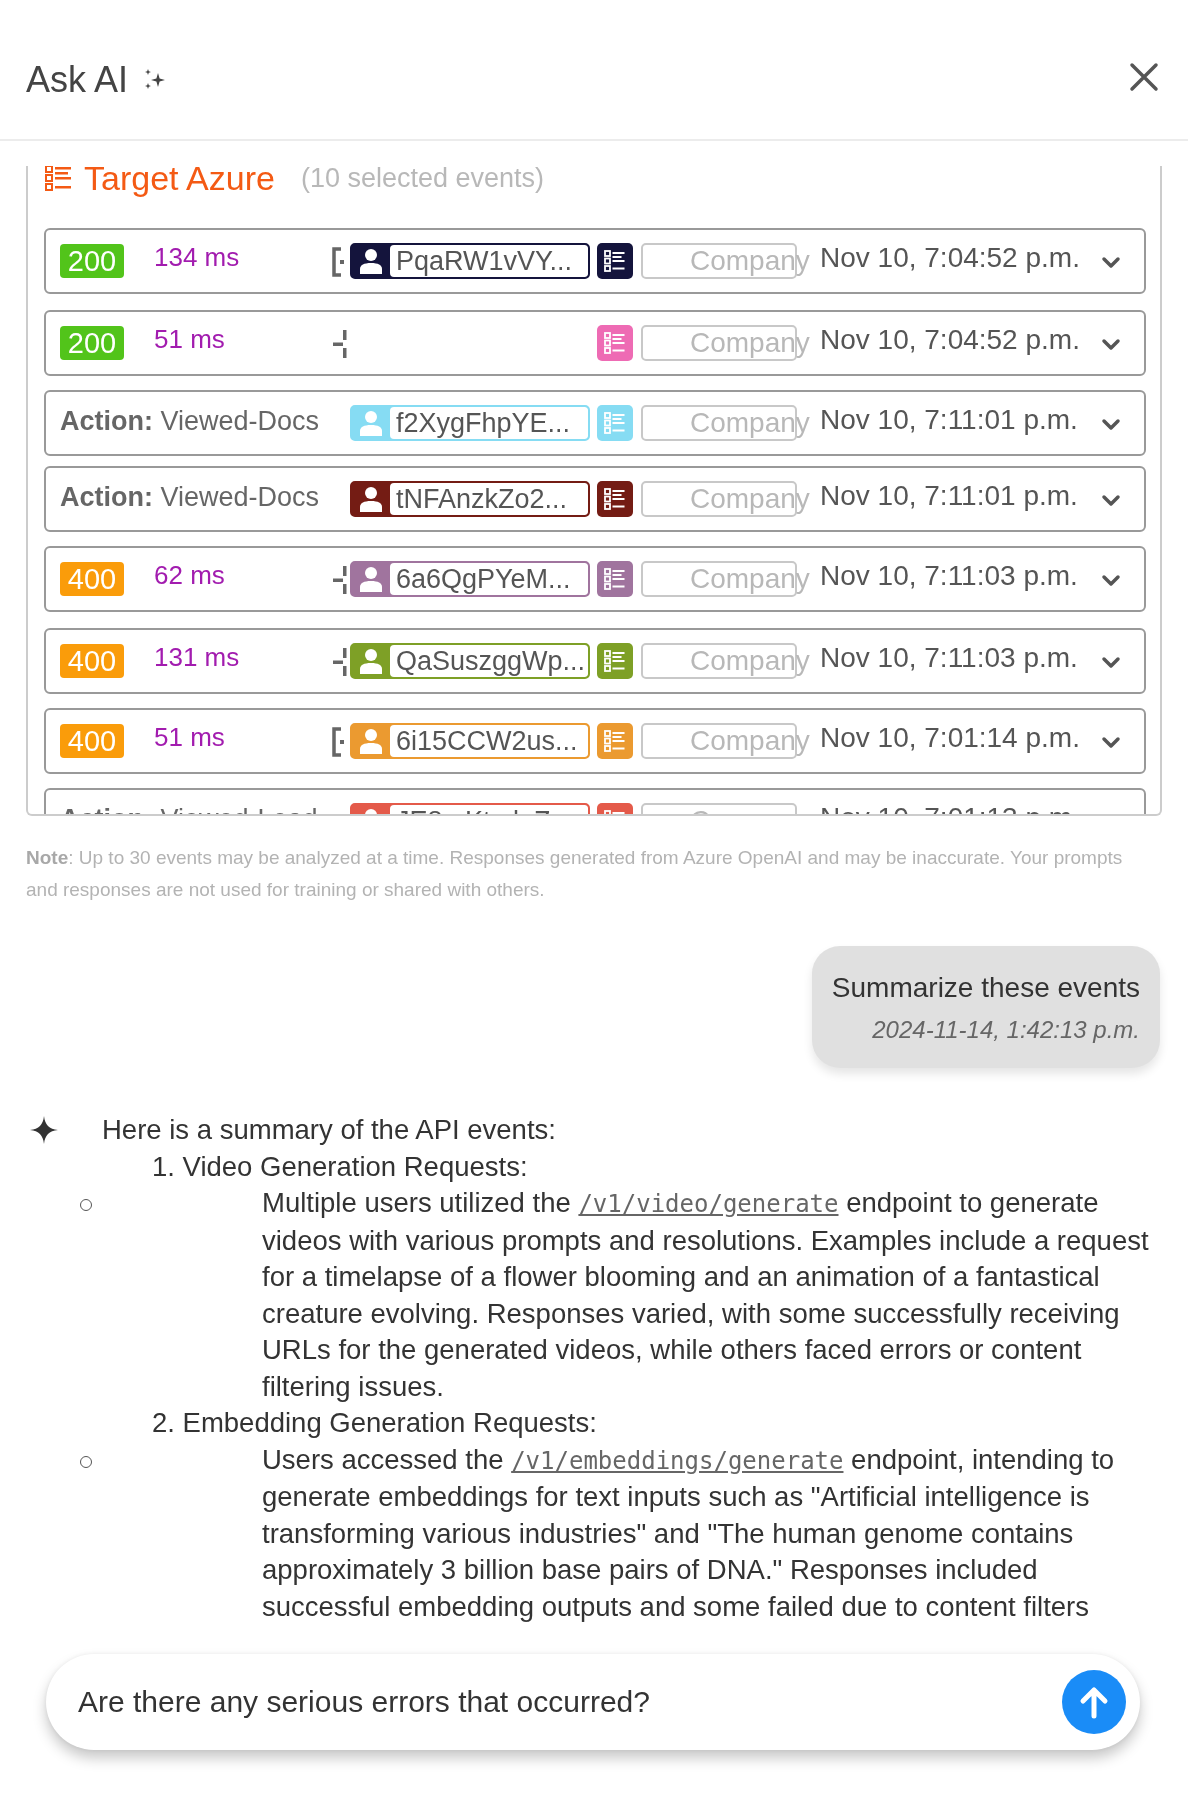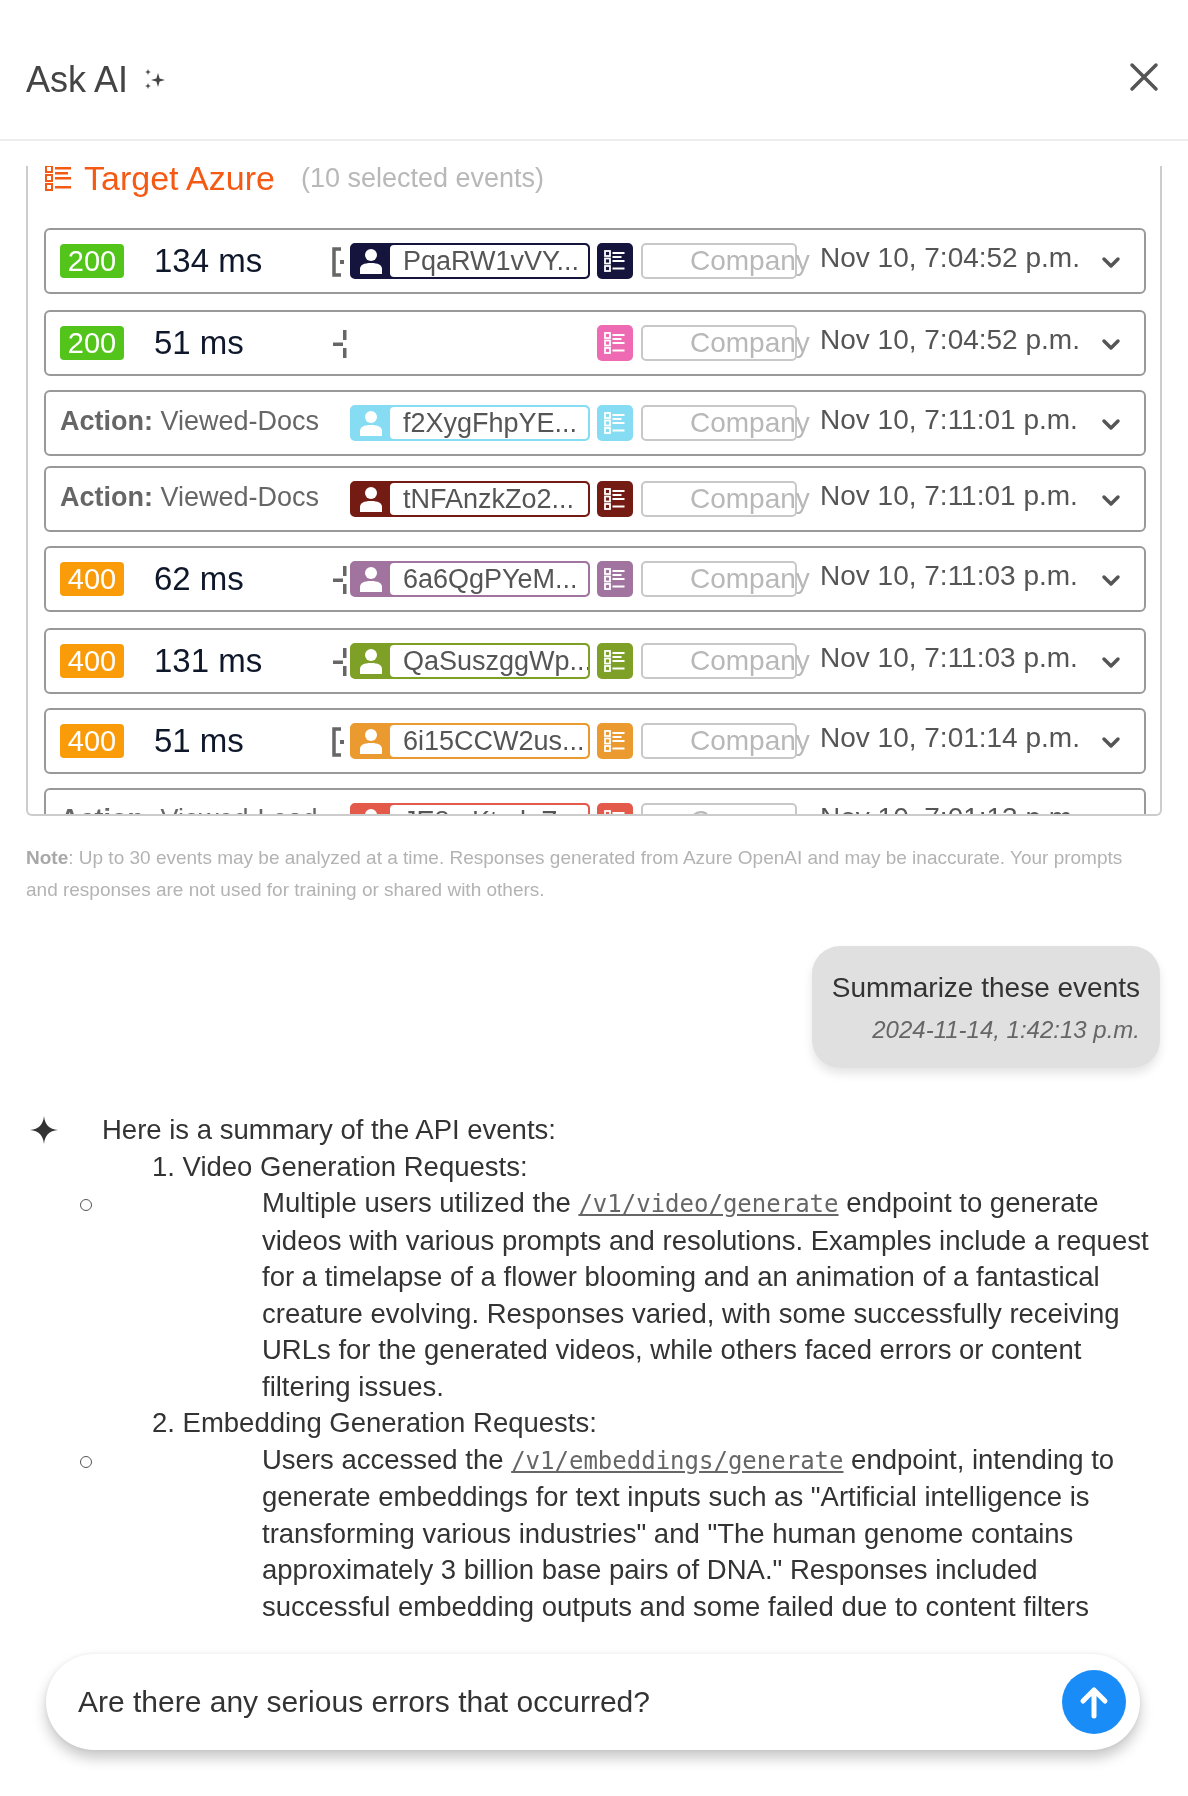--- a/index.html
+++ b/index.html
@@ -19,7 +19,7 @@
 
   .event-row { position: absolute; left: 16px; width: 1102px; height: 66px; border: 2px solid #999; border-radius: 6px; background: #fff; cursor: pointer; }
   .status-badge { position: absolute; left: 14px; top: 14px; height: 34px; width: 64px; border-radius: 4px; color: #fff; font-size: 29px; text-align: center; line-height: 34px; }
-  .duration { position: absolute; left: 108px; top: 12px; font-size: 33px; color: #0f172a; }
+  .duration { position: absolute; left: 108px; top: 12px; font-size: 26px; color: #a21caf; }
   .action-text { position: absolute; left: 14px; top: 14px; font-size: 27px; color: #666; }
   .action-text b { color: #666; font-weight: bold; }
   .direction-icon { position: absolute; left: 285px; top: 16px; width: 18px; height: 32px; }

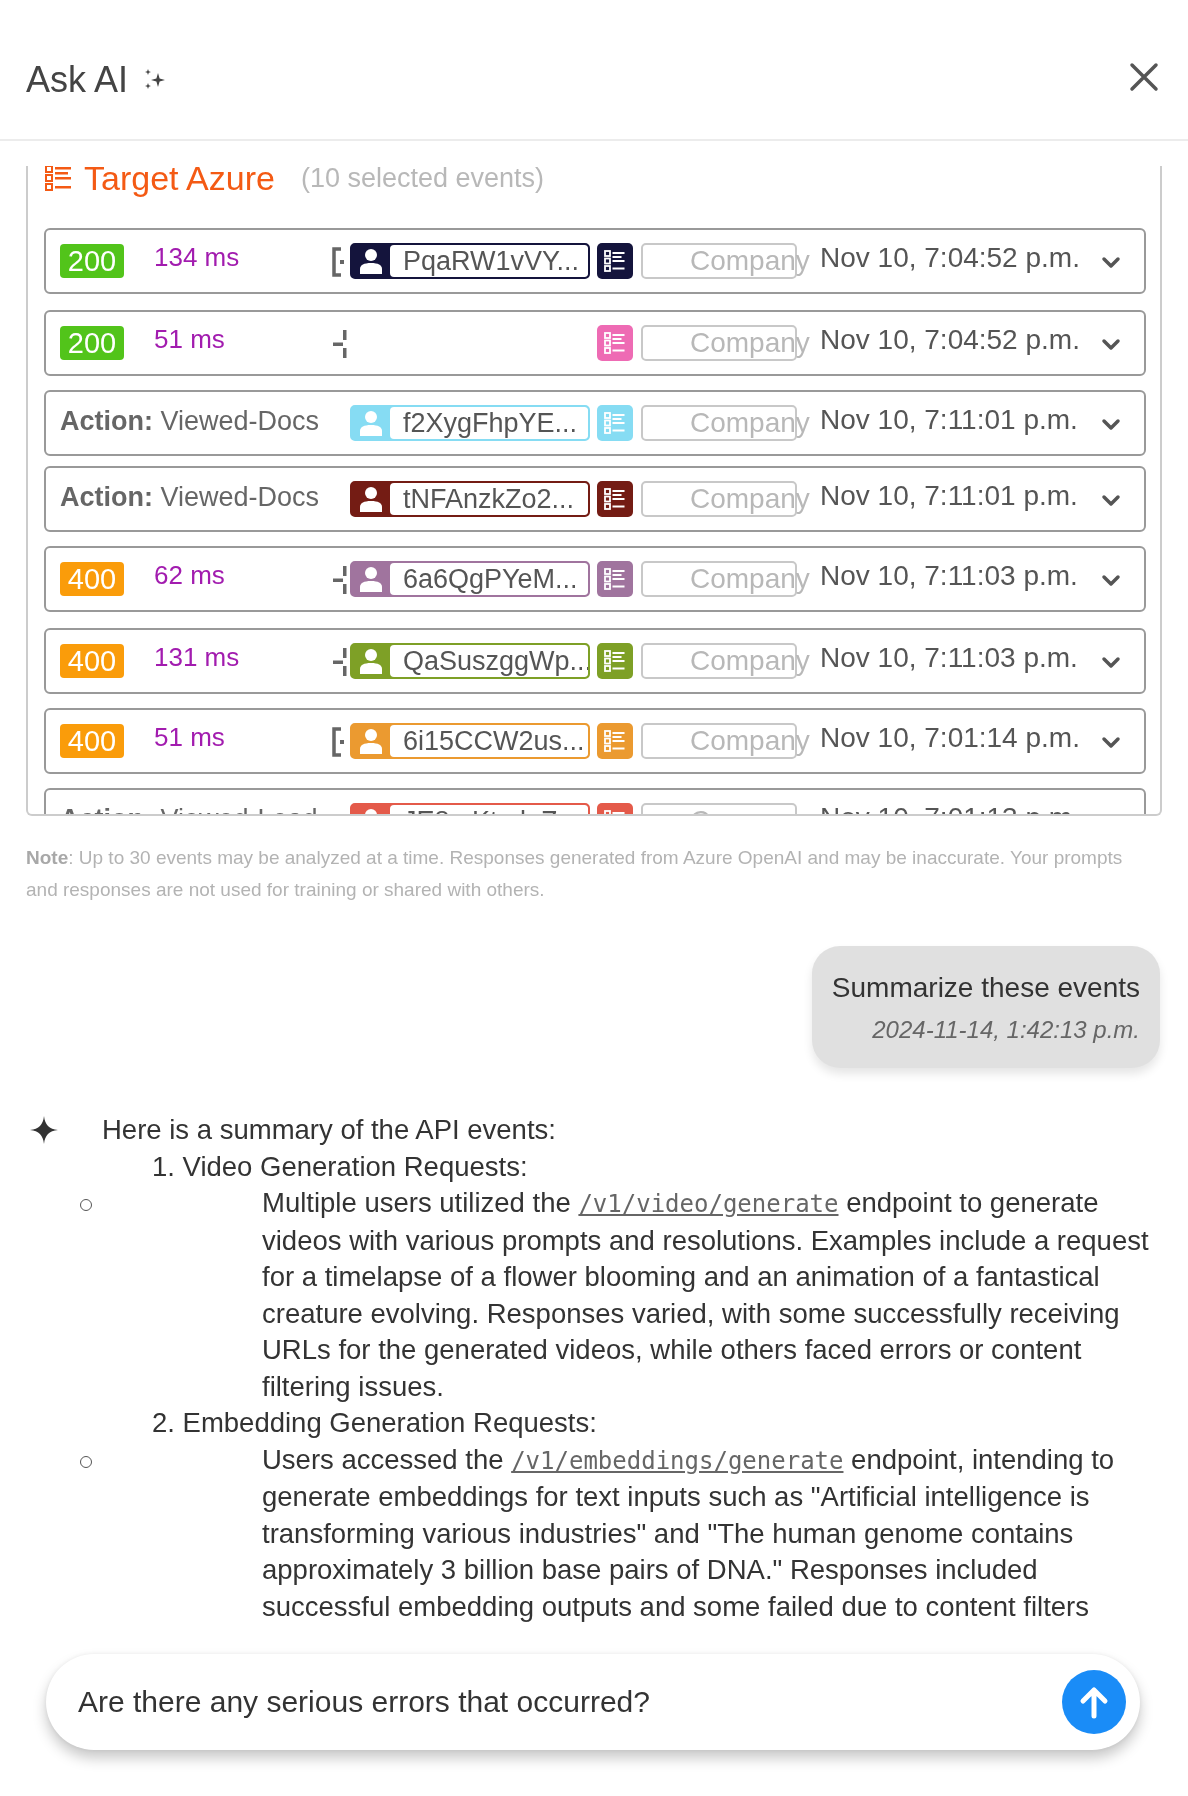--- a/index.html
+++ b/index.html
@@ -25,7 +25,7 @@
   .direction-icon { position: absolute; left: 285px; top: 16px; width: 18px; height: 32px; }
   .user-chip { position: absolute; left: 304px; top: 13px; width: 240px; height: 36px; border-radius: 5px; border: 2px solid; display: flex; overflow: hidden; }
   .user-chip .uic { width: 38px; height: 100%; display: flex; align-items: center; justify-content: center; }
-  .user-chip .uid { flex: 1; background: #fff; font-size: 27px; color: #555; line-height: 32px; padding-left: 13px; white-space: nowrap; overflow: hidden; border-radius: 4px 3px 3px 4px; }
+  .user-chip .uid { flex: 1; background: #fff; font-size: 27px; color: #555; line-height: 32px; padding-left: 6px; white-space: nowrap; overflow: hidden; border-radius: 4px 3px 3px 4px; }
   .list-chip { position: absolute; left: 551px; top: 13px; width: 36px; height: 36px; border-radius: 5px; display: flex; align-items: center; justify-content: center; }
   .company-chip { position: absolute; left: 595px; top: 13px; width: 156px; height: 36px; border: 2px solid #c8c8c8; border-radius: 5px; display: flex; align-items: center; gap: 2px; padding-left: 4px; }
   .company-chip .ctext { color: #b8b8b8; font-size: 28px; margin-left: 41px; }

